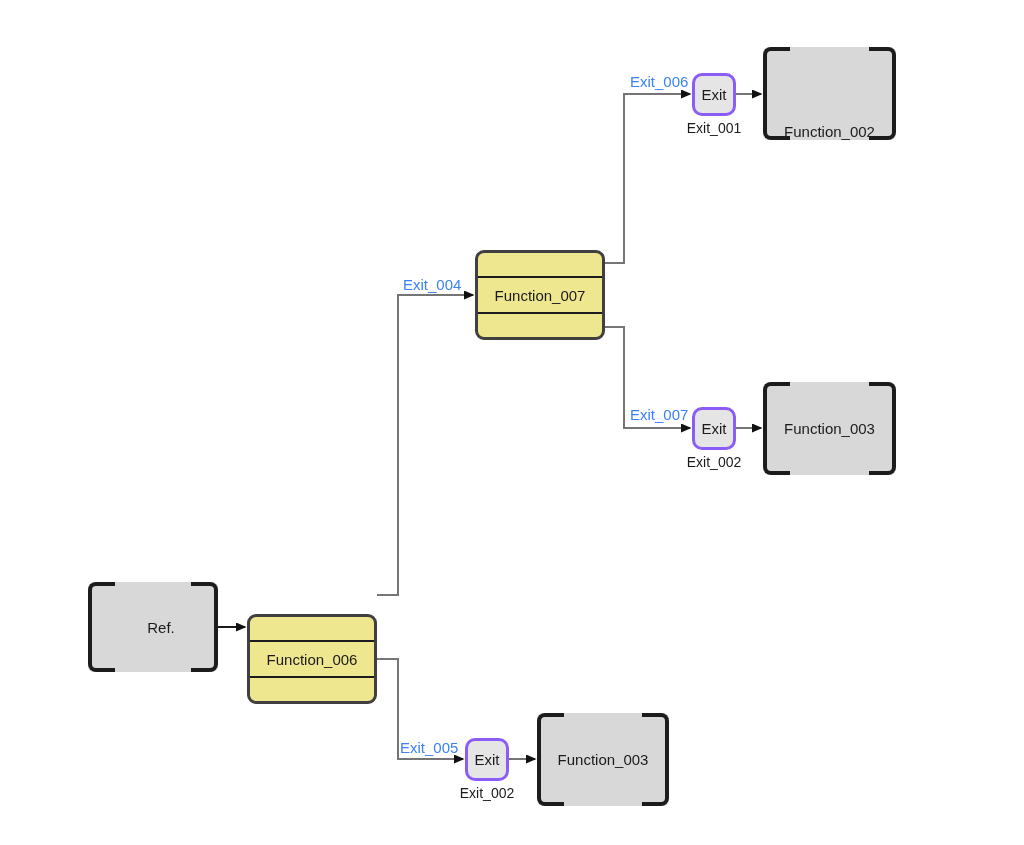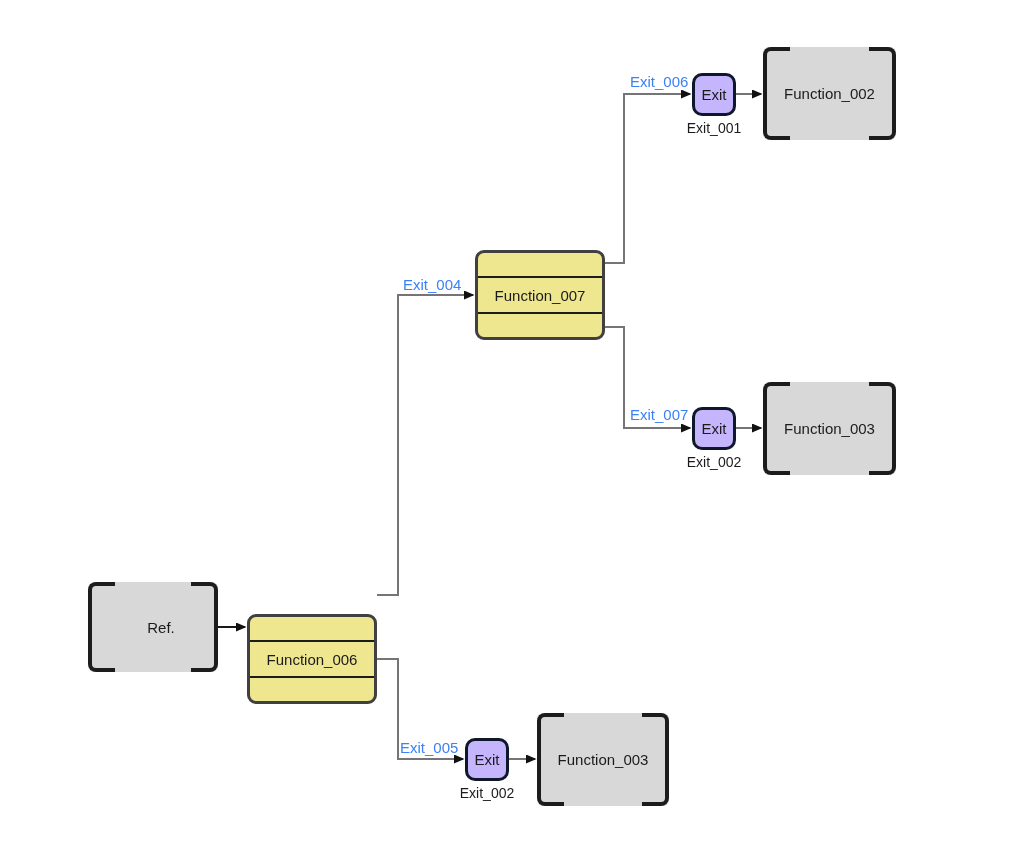--- a/index.html
+++ b/index.html
@@ -79,8 +79,8 @@
   }
   
   .exit {
-    background: #c4b5fd;
-    border: 3px solid #0f172a;
+    background: #e5e5e5;
+    border: 3px solid #8b5cf6;
     border-radius: 10px;
   }
   .node-sublabel {

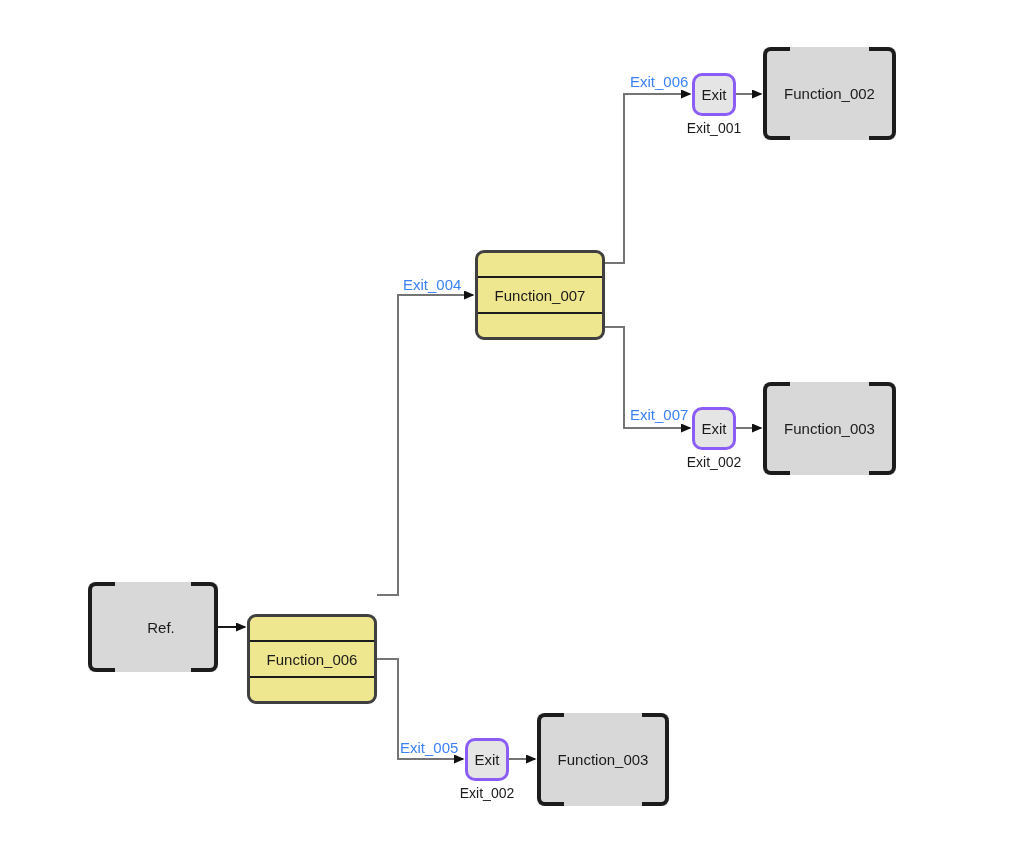--- a/index.html
+++ b/index.html
@@ -139,7 +139,7 @@
       <div class="node exit" style="left: 692px; top: 73px; width: 44px; height: 43px;">
         <span class="node-label">Exit</span>
       </div>
-      <div class="node function-gray" style="left: 763px; top: 47px; width: 133px; height: 93px;">
+      <div class="node function-gray" style="left: 763px; top: 47px; width: 133px; height: 93px; align-items: flex-end;">
         <div class="bracket left"></div>
         <div class="bracket right"></div>
         <span class="node-label">Function_002</span>

